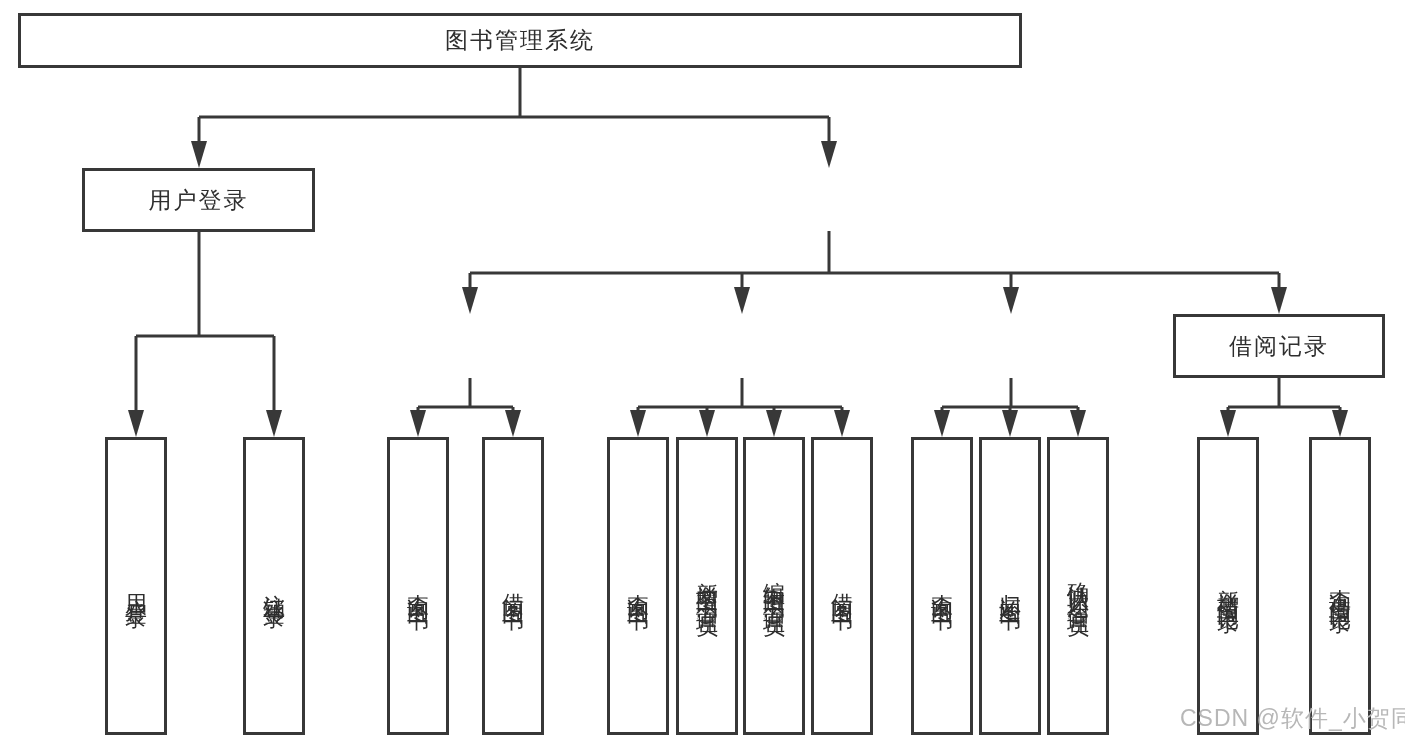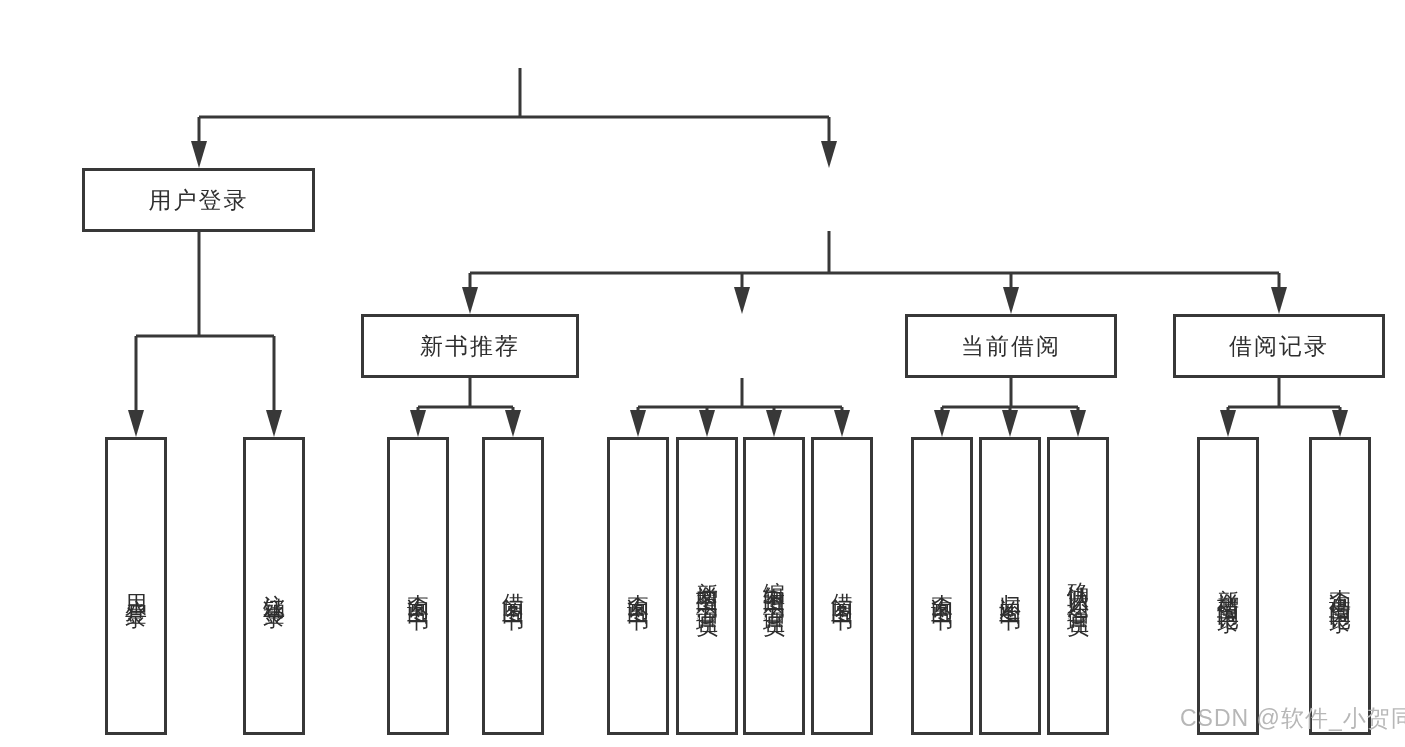--- a/index.html
+++ b/index.html
@@ -119,6 +119,9 @@
     </g>
   </svg>
 
+  <div class="box n-root">
+    <span class="hlabel">图书管理系统</span>
+  </div>
 
   <div class="box n-login">
     <span class="hlabel">用户登录</span>

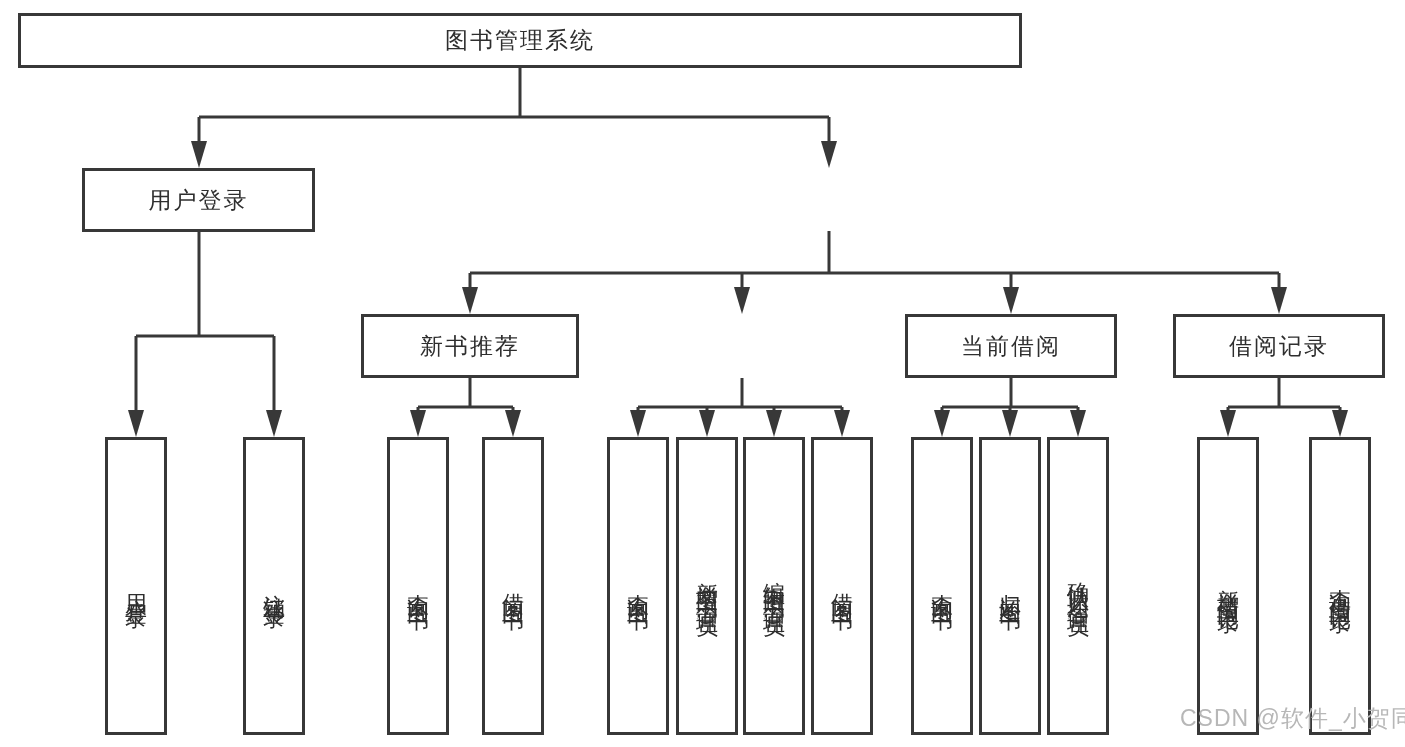--- a/index.html
+++ b/index.html
@@ -127,9 +127,6 @@
     <span class="hlabel">用户登录</span>
   </div>
 
-  <div class="box n-rec">
-    <span class="hlabel">新书推荐</span>
-  </div>
   <div class="box n-cur">
     <span class="hlabel">当前借阅</span>
   </div>

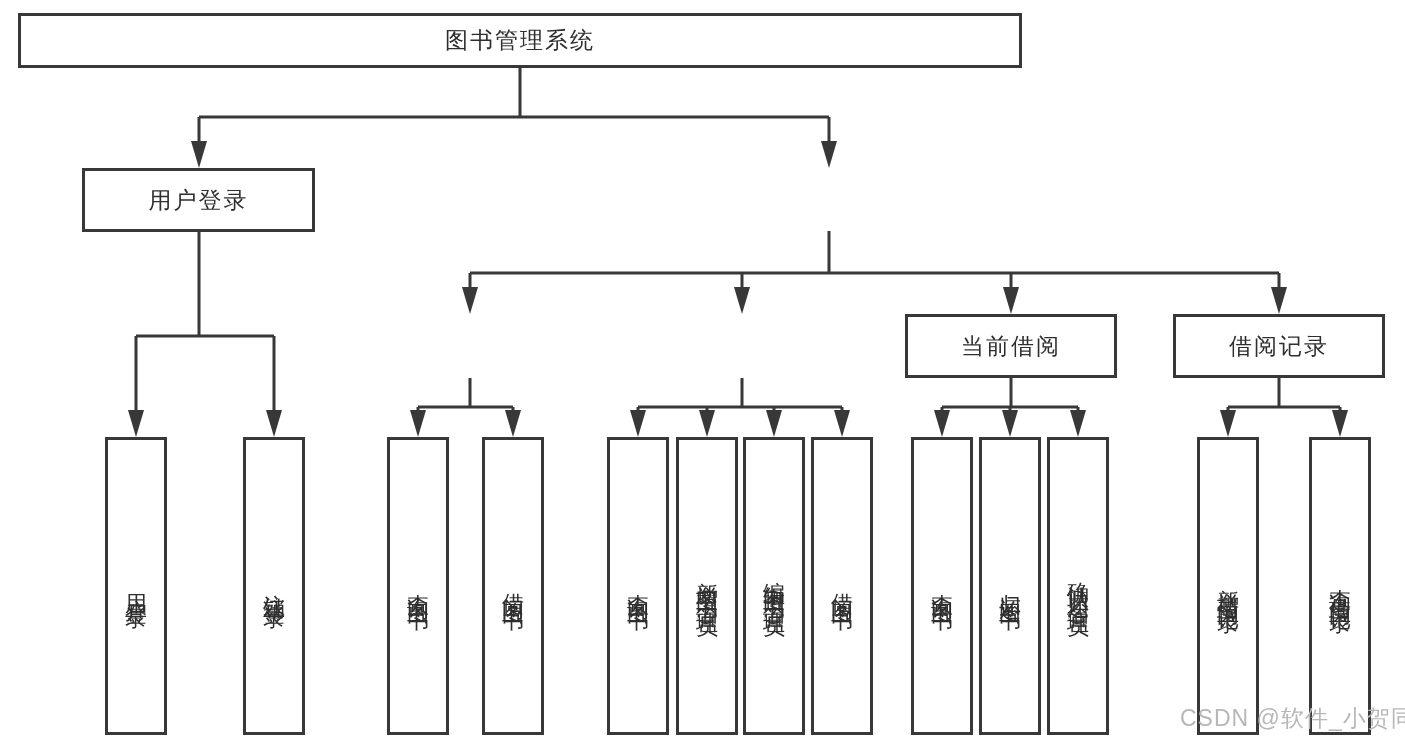--- a/index.html
+++ b/index.html
@@ -127,9 +127,6 @@
     <span class="hlabel">用户登录</span>
   </div>
 
-  <div class="box n-cur">
-    <span class="hlabel">当前借阅</span>
-  </div>
   <div class="box n-recs">
     <span class="hlabel">借阅记录</span>
   </div>

